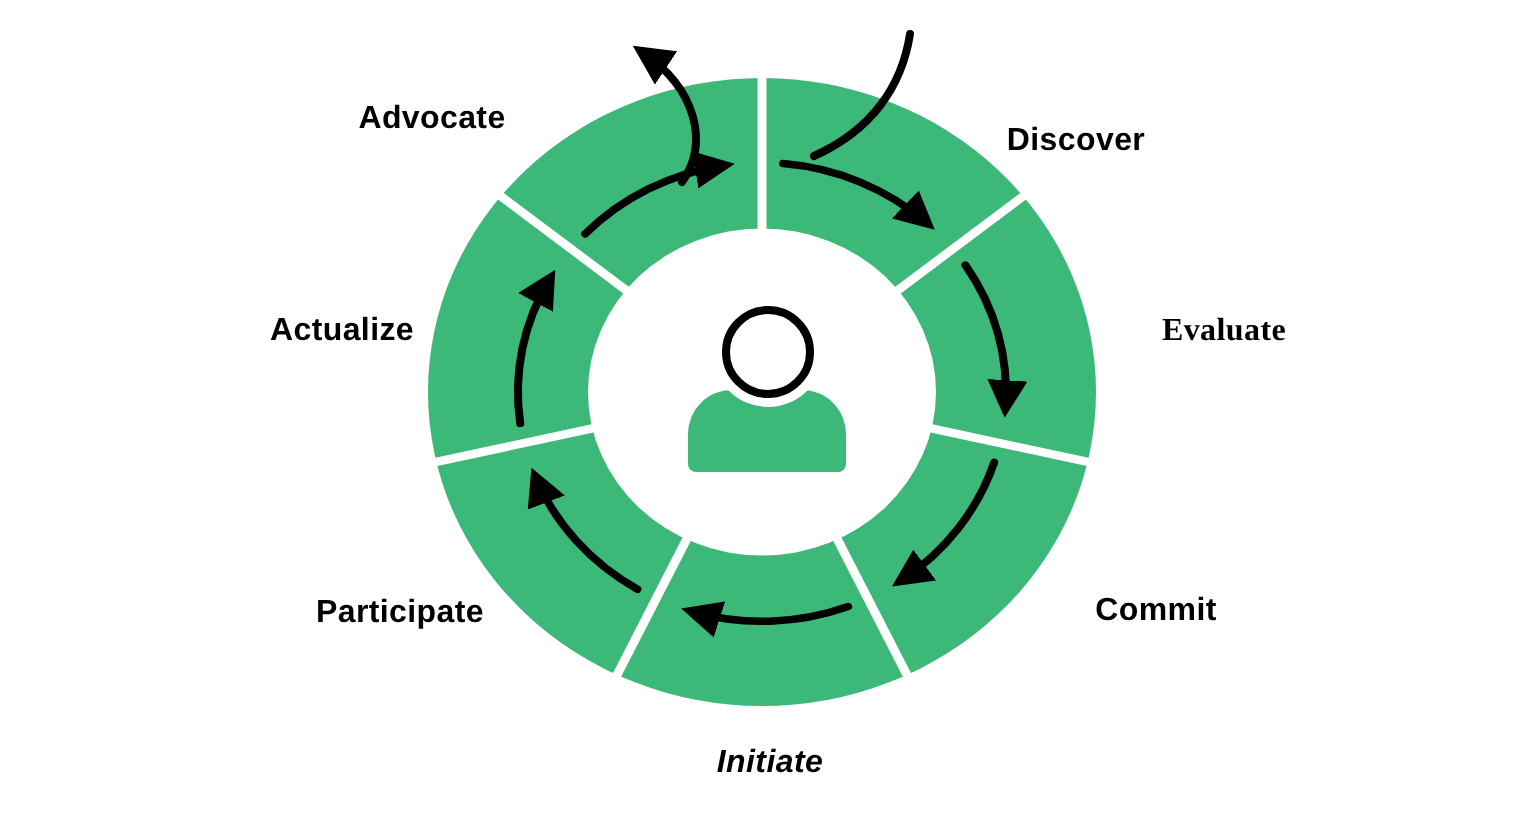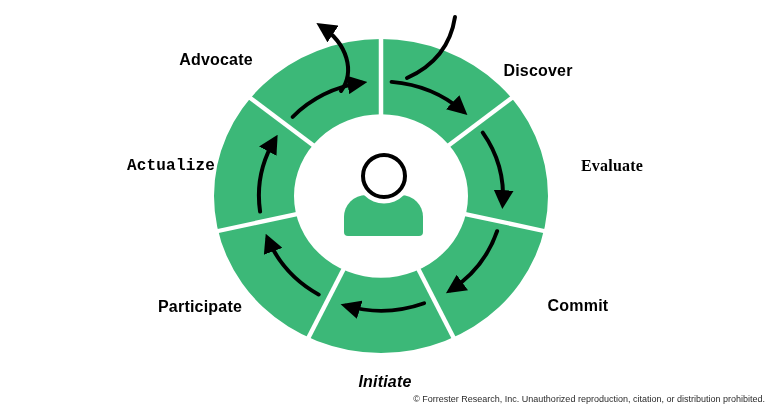--- a/index.html
+++ b/index.html
@@ -94,7 +94,7 @@
   <div class="stage-label" style="left:578px; top:306px;">Commit</div>
   <div class="stage-label" style="left:385px; top:382px;font-style:italic;">Initiate</div>
   <div class="stage-label" style="left:200px; top:307px;">Participate</div>
-  <div class="stage-label" style="left:171px; top:166px;font-family:Liberation Mono, monospace;">Actualize</div>
+  <div class="stage-label" style="left:171px; top:166px;">Actualize</div>
   <div class="stage-label" style="left:216px; top:60px;">Advocate</div>
 
   <div class="footer">© Forrester Research, Inc. Unauthorized reproduction, citation, or distribution prohibited.</div>

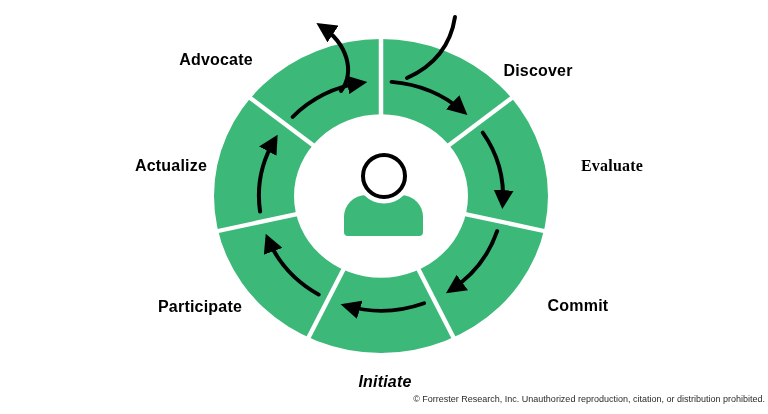--- a/index.html
+++ b/index.html
@@ -97,7 +97,6 @@
   <div class="stage-label" style="left:171px; top:166px;">Actualize</div>
   <div class="stage-label" style="left:216px; top:60px;">Advocate</div>
 
-  <div class="footer">© Forrester Research, Inc. Unauthorized reproduction, citation, or distribution prohibited.</div>
 </div>
 
 </body></html>

